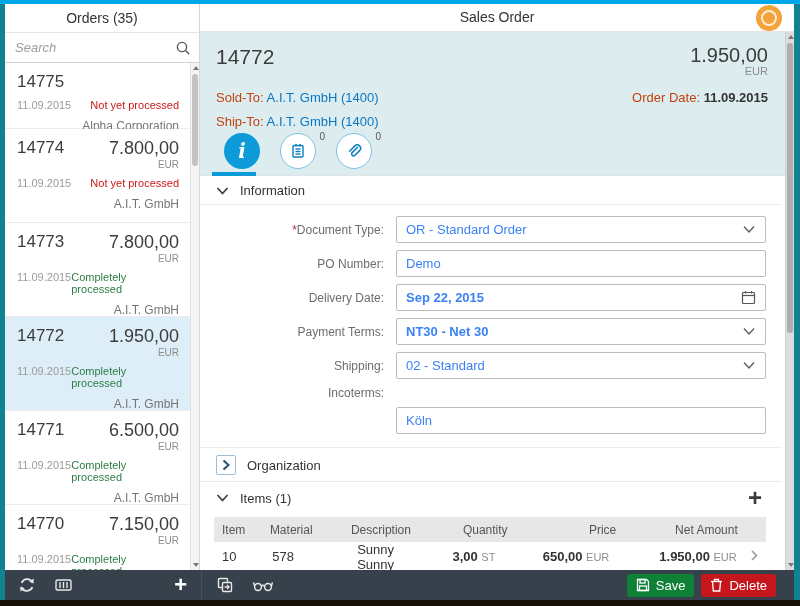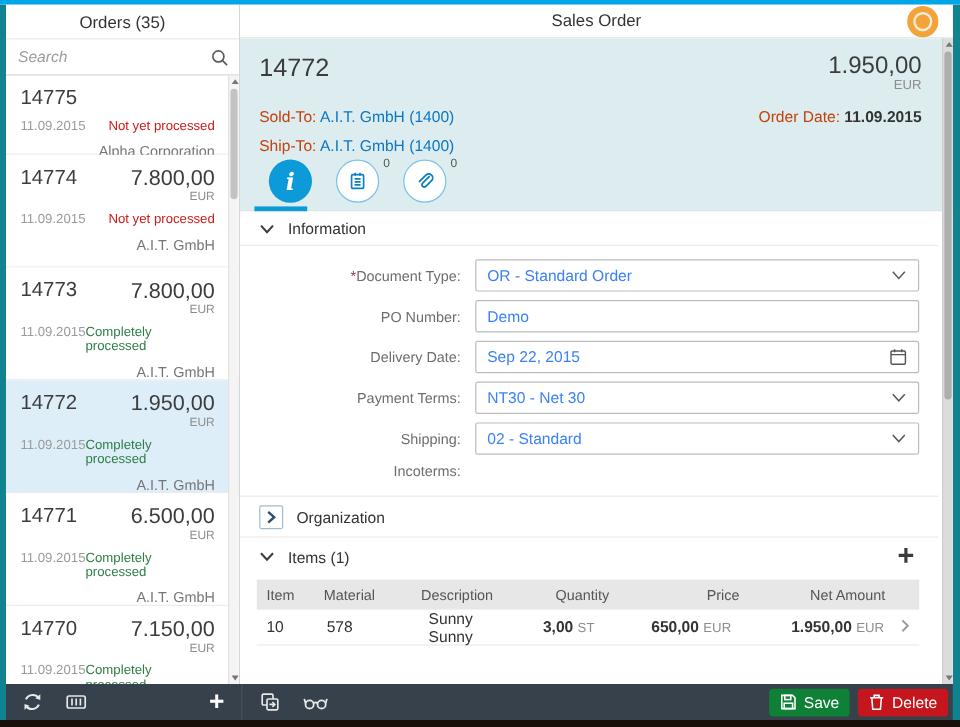--- a/index.html
+++ b/index.html
@@ -71,7 +71,7 @@
   .flabel { width:196px; flex:0 0 196px; text-align:right; font-size:12px; color:#6d6d6d; padding-right:12px; }
   .req { color:#a9304d; }
   .fctrl { flex:1; height:27px; border:1px solid #bcbcbc; border-radius:2px; display:flex; align-items:center; padding:0 9px; margin-right:16px; font-size:13px; color:#3b82f6; background:#fff; cursor:pointer; }
-  .fctrl .val-bold { font-weight:normal; }
+  .fctrl .val-bold { font-weight:bold; }
   .ctrl-ic { margin-left:auto; display:flex; align-items:center; }
 
   .t-head { display:flex; align-items:center; height:25px; background:#e7e7e7; margin:4px 16px 0 14px; padding:0 8px; font-size:12px; color:#555; }

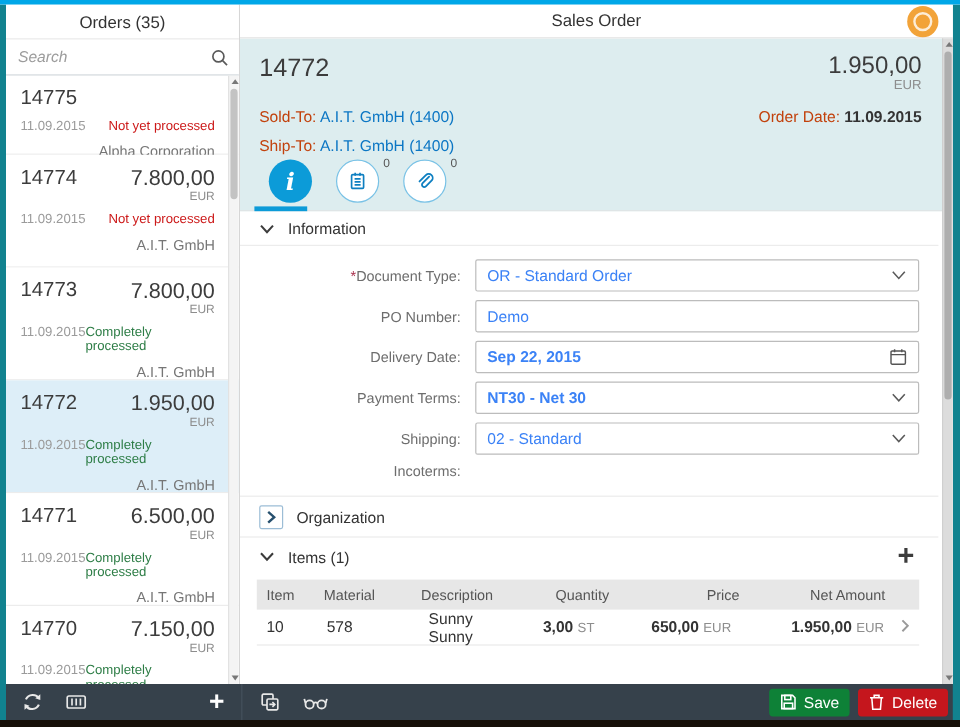--- a/index.html
+++ b/index.html
@@ -350,6 +350,12 @@
           </div>
           <div class="frow">
             <span class="flabel">Incoterms:</span>
+          </div>
+          <div class="frow">
+            <span class="flabel"></span>
+            <span class="fctrl">
+              <span>Köln</span>
+            </span>
           </div>
         </div>
 

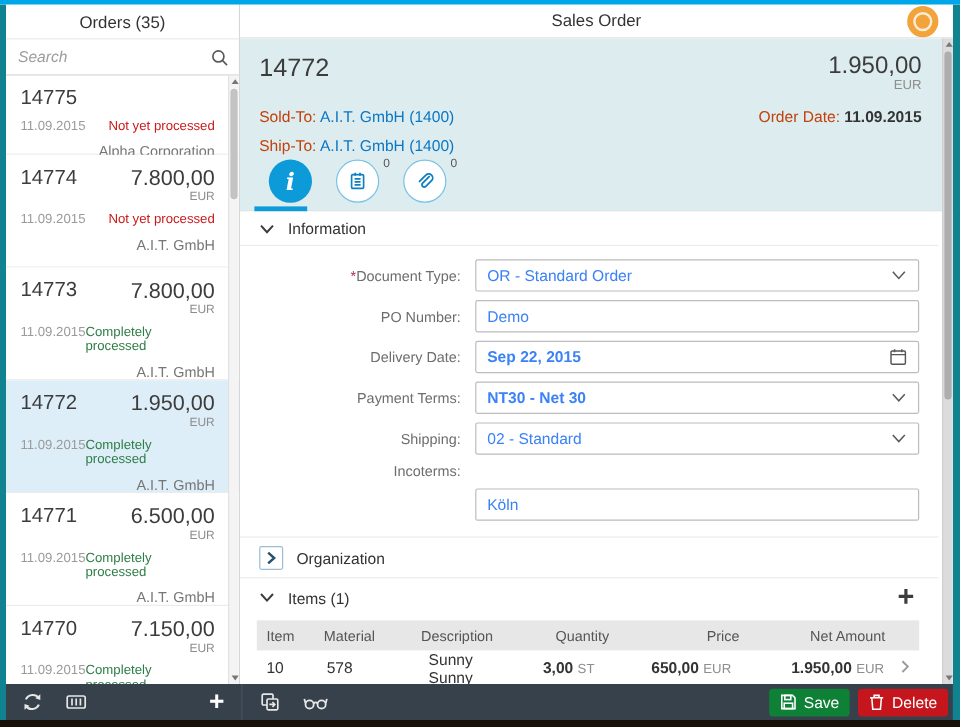--- a/index.html
+++ b/index.html
@@ -91,7 +91,7 @@
   .f-right { flex:1; height:100%; display:flex; align-items:center; padding-left:14px; border-left:1px solid #45525c; }
   .f-ic { display:flex; align-items:center; margin-right:18px; cursor:pointer; color:#e8e8e8; }
   .plus-btn { margin-left:auto; margin-right:14px; color:#fff; font-size:22px; font-weight:bold; cursor:pointer; line-height:20px; }
-  .btn-group { margin-left:auto; display:flex; gap:7px; padding-right:4px; }
+  .btn-group { margin-left:auto; display:flex; gap:7px; padding-right:18px; }
   .fbtn { height:23px; display:flex; align-items:center; gap:6px; padding:0 9px; border-radius:3px; color:#fff; font-size:13px; border:none; cursor:pointer; font-family:"Liberation Sans", sans-serif; }
   .fbtn.save { background:#0e8137; }
   .fbtn.delete { background:#c5161d; }

